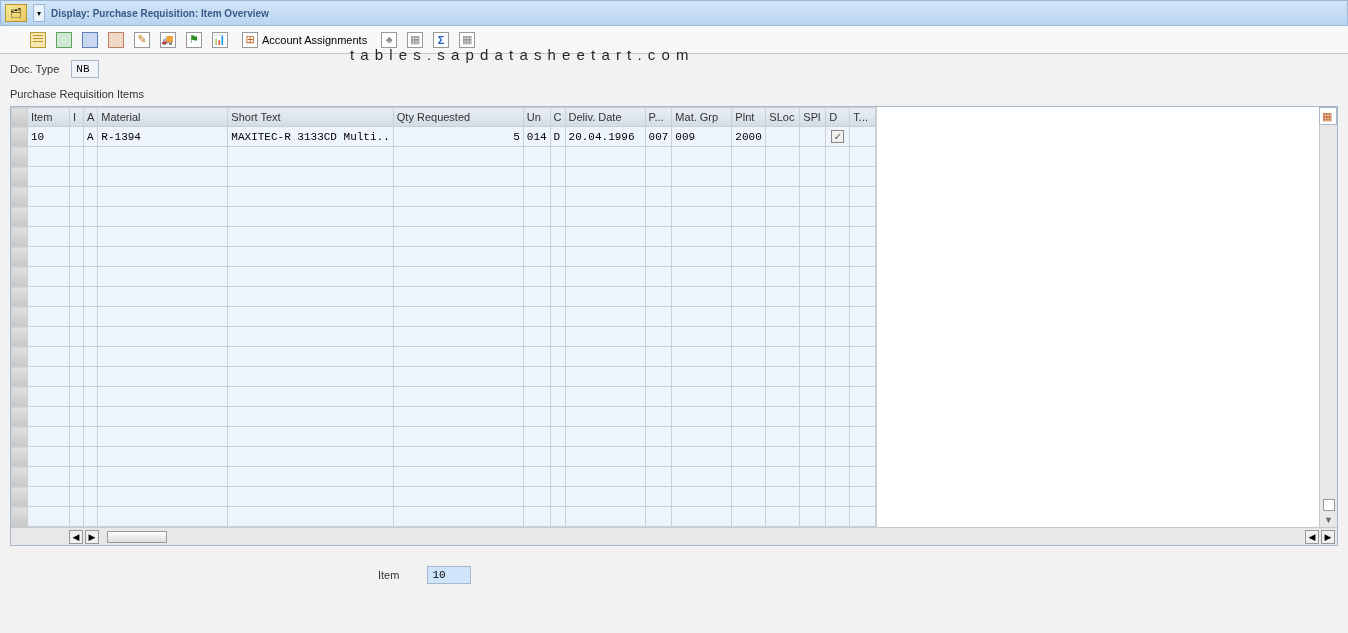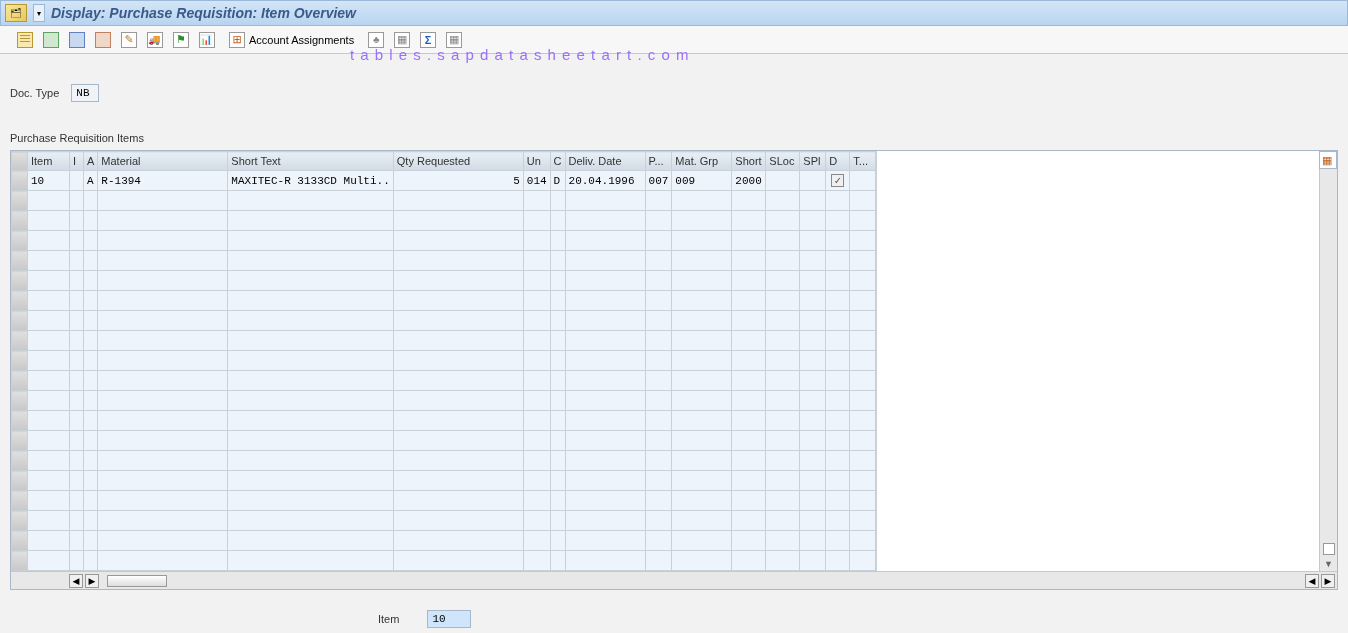--- a/index.html
+++ b/index.html
@@ -28,7 +28,7 @@
       display: flex; align-items: center; justify-content: center;
       font-size: 8px;
     }
-    .title-text { font-style: italic; font-weight: bold; font-size: 14px; color: #3a5a8a; }
+    .title-text { font-weight: bold; font-size: 10px; color: #3a5a8a; }
     
     .toolbar {
       background: #f7f7f7;

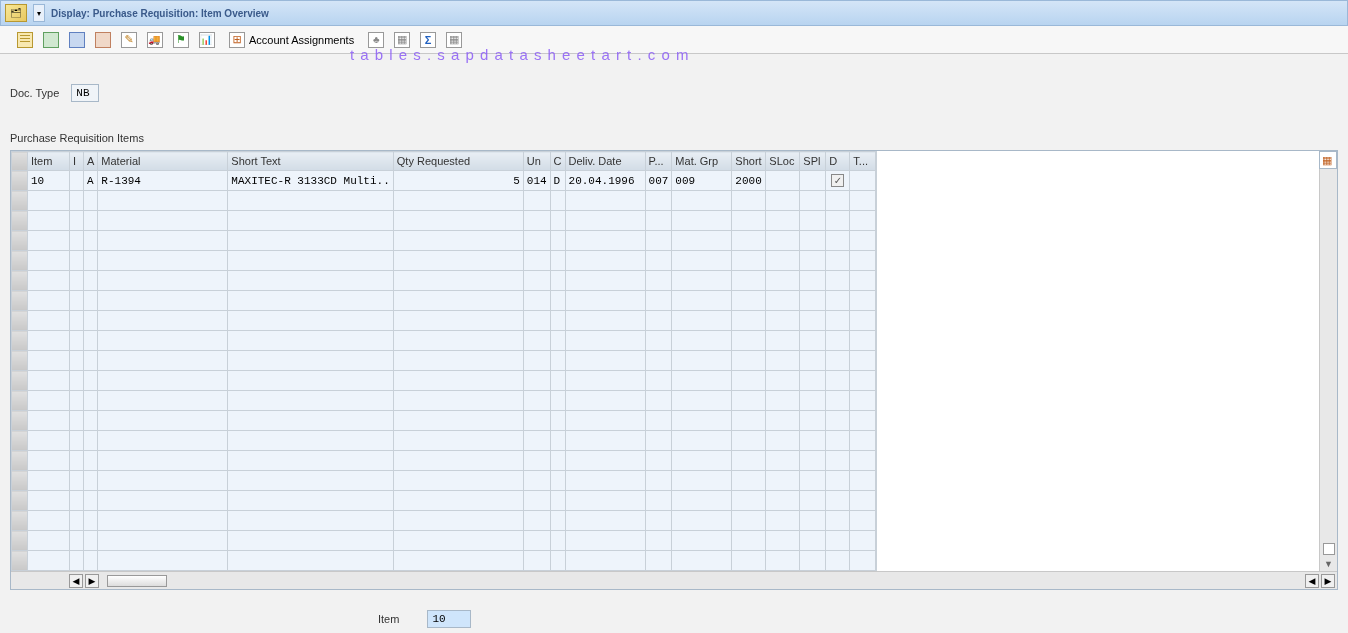--- a/index.html
+++ b/index.html
@@ -36,9 +36,9 @@
       height: 28px;
       display: flex;
       align-items: center;
-      padding: 0 14px;
+      padding: 0 27px;
       gap: 4px;
-      margin-bottom: 24px;
+      margin-bottom: 0;
     }
     .tb-btn {
       min-width: 20px; height: 20px;

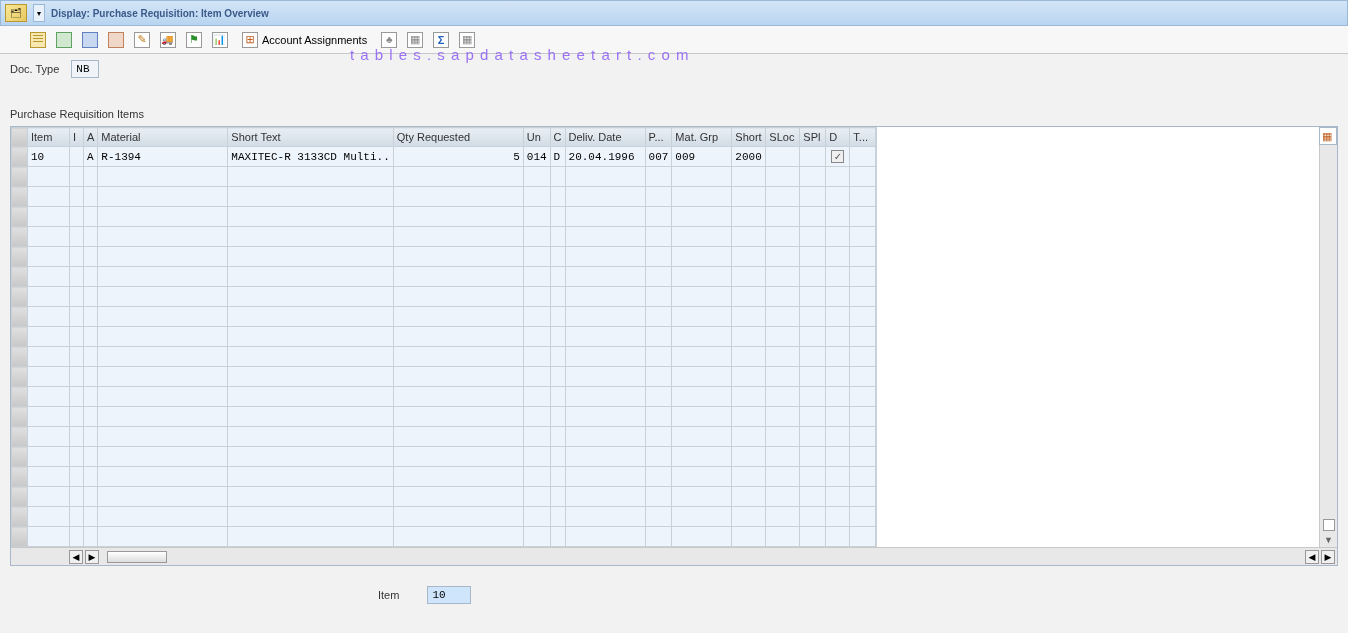--- a/index.html
+++ b/index.html
@@ -48,7 +48,7 @@
       padding: 0 2px;
     }
     .tb-btn.wide { padding: 0 6px; gap: 4px; }
-    .watermark { position: absolute; left: 350px; top: 46px; color: #8b5cf6; font-size: 15px; letter-spacing: 1px; opacity: 0.85; z-index: 0; pointer-events: none; }
+    .watermark { position: absolute; left: 350px; top: 46px; color: #000000; font-size: 15px; letter-spacing: 1px; opacity: 0.85; z-index: 0; pointer-events: none; }
     
     .header-fields {
       padding: 6px 10px;

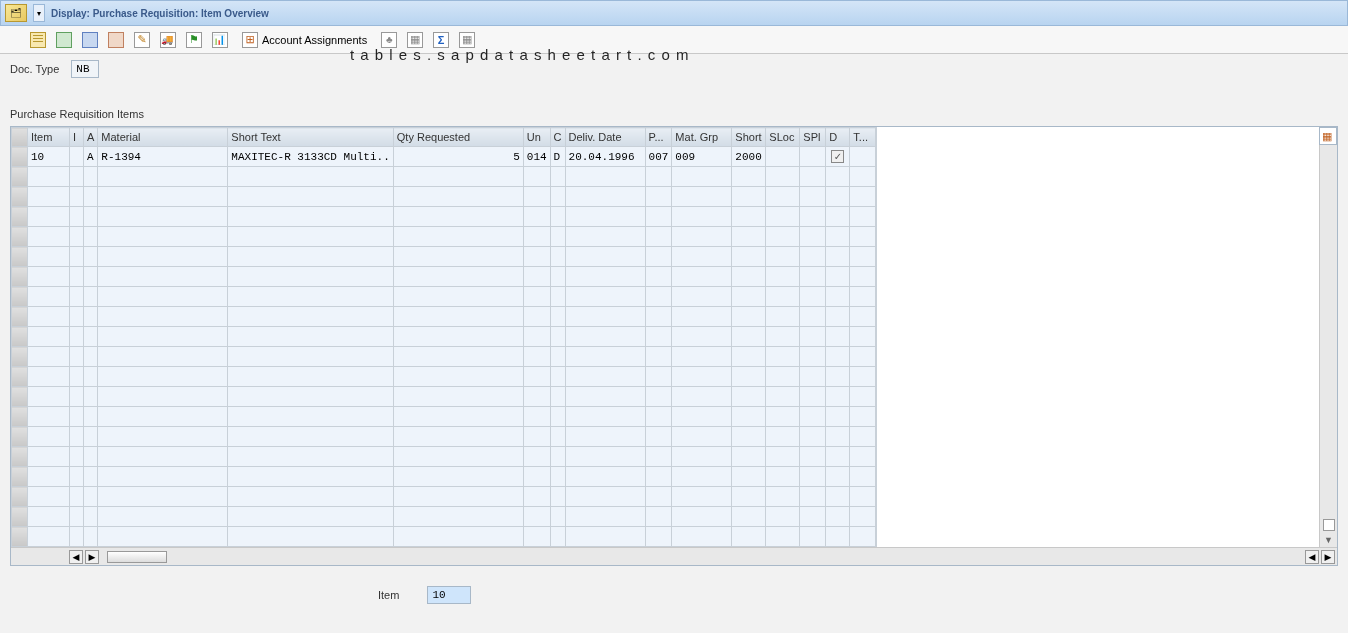--- a/index.html
+++ b/index.html
@@ -70,7 +70,7 @@
       background: #cfe5fb;
     }
     
-    .section-label { padding: 4px 10px; color: #333; margin-top: 20px; }
+    .section-label { padding: 4px 10px; color: #333; margin-top: 0; }
     
     .table-wrapper {
       margin: 2px 10px;

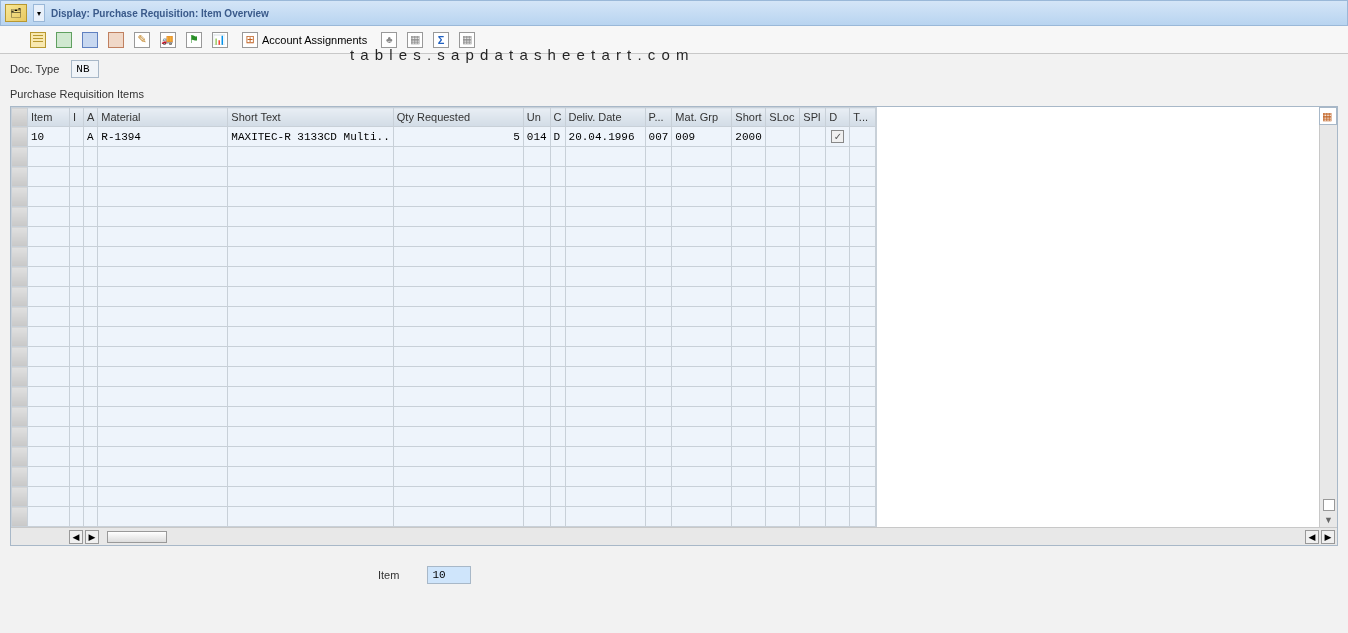--- a/index.html
+++ b/index.html
@@ -294,7 +294,7 @@
           <th>Deliv. Date</th>
           <th>P...</th>
           <th>Mat. Grp</th>
-          <th>Short</th>
+          <th>Plnt</th>
           <th>SLoc</th>
           <th>SPl</th>
           <th>D</th>

